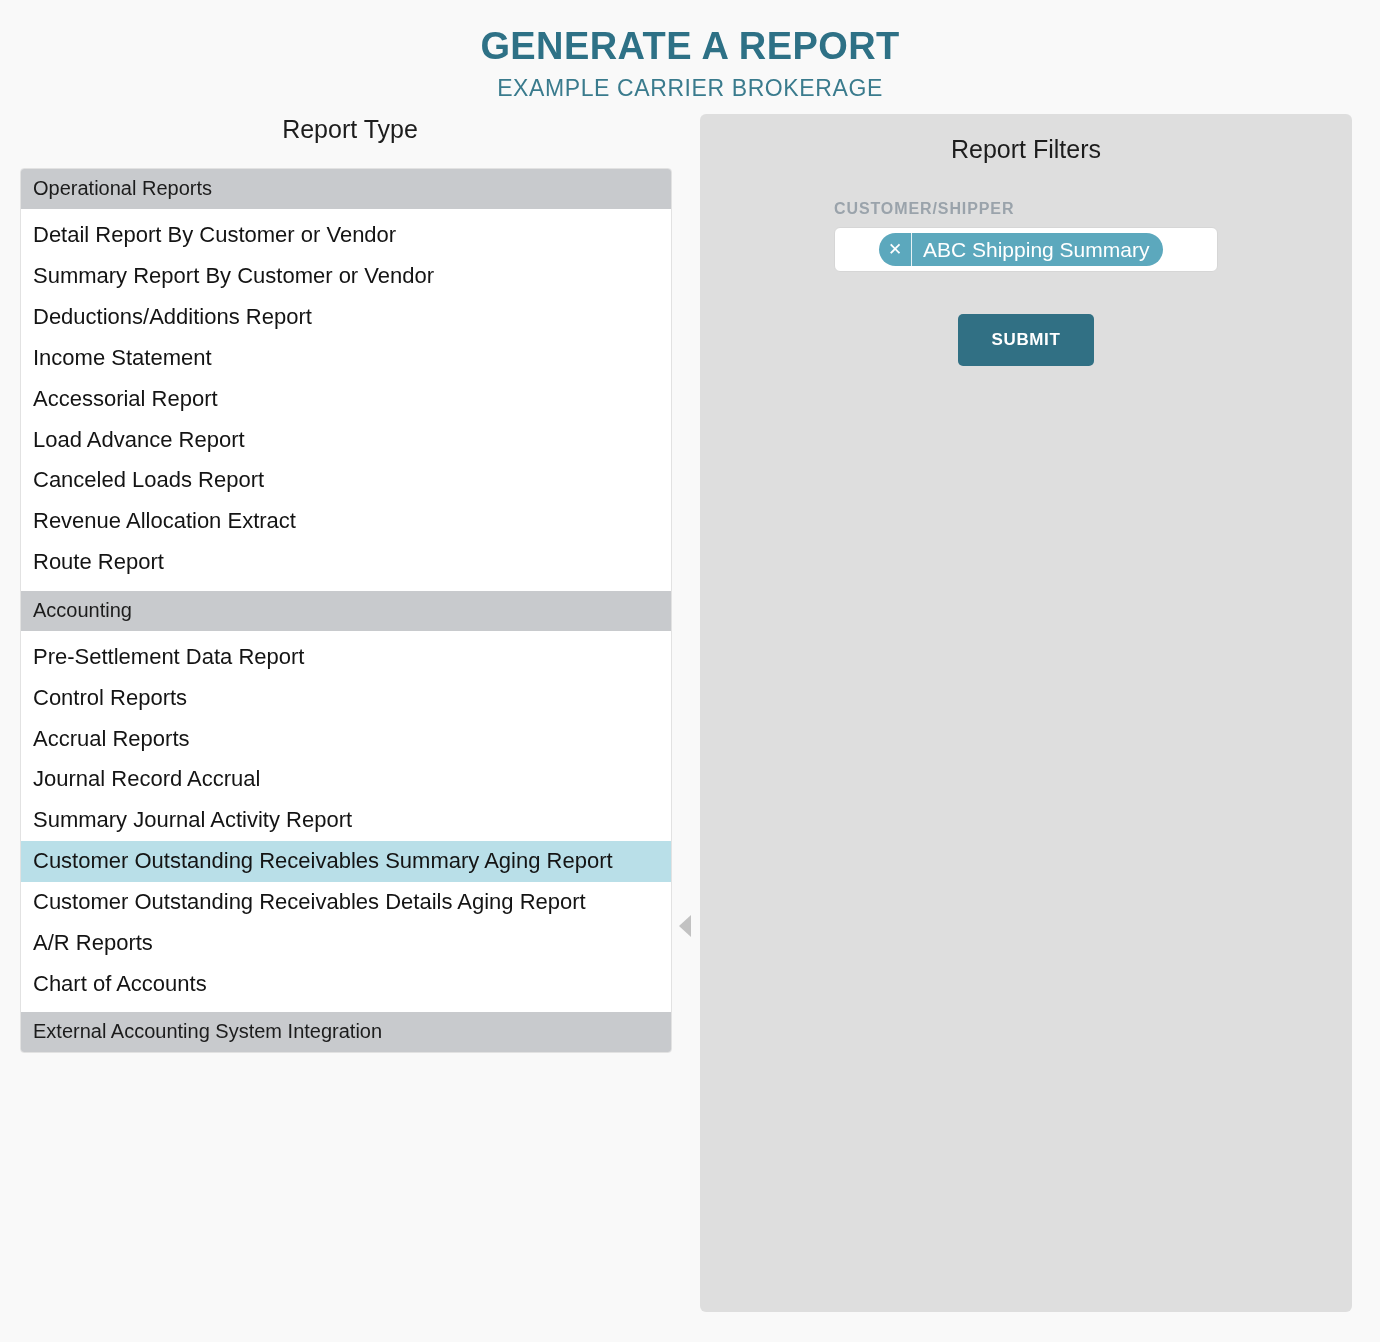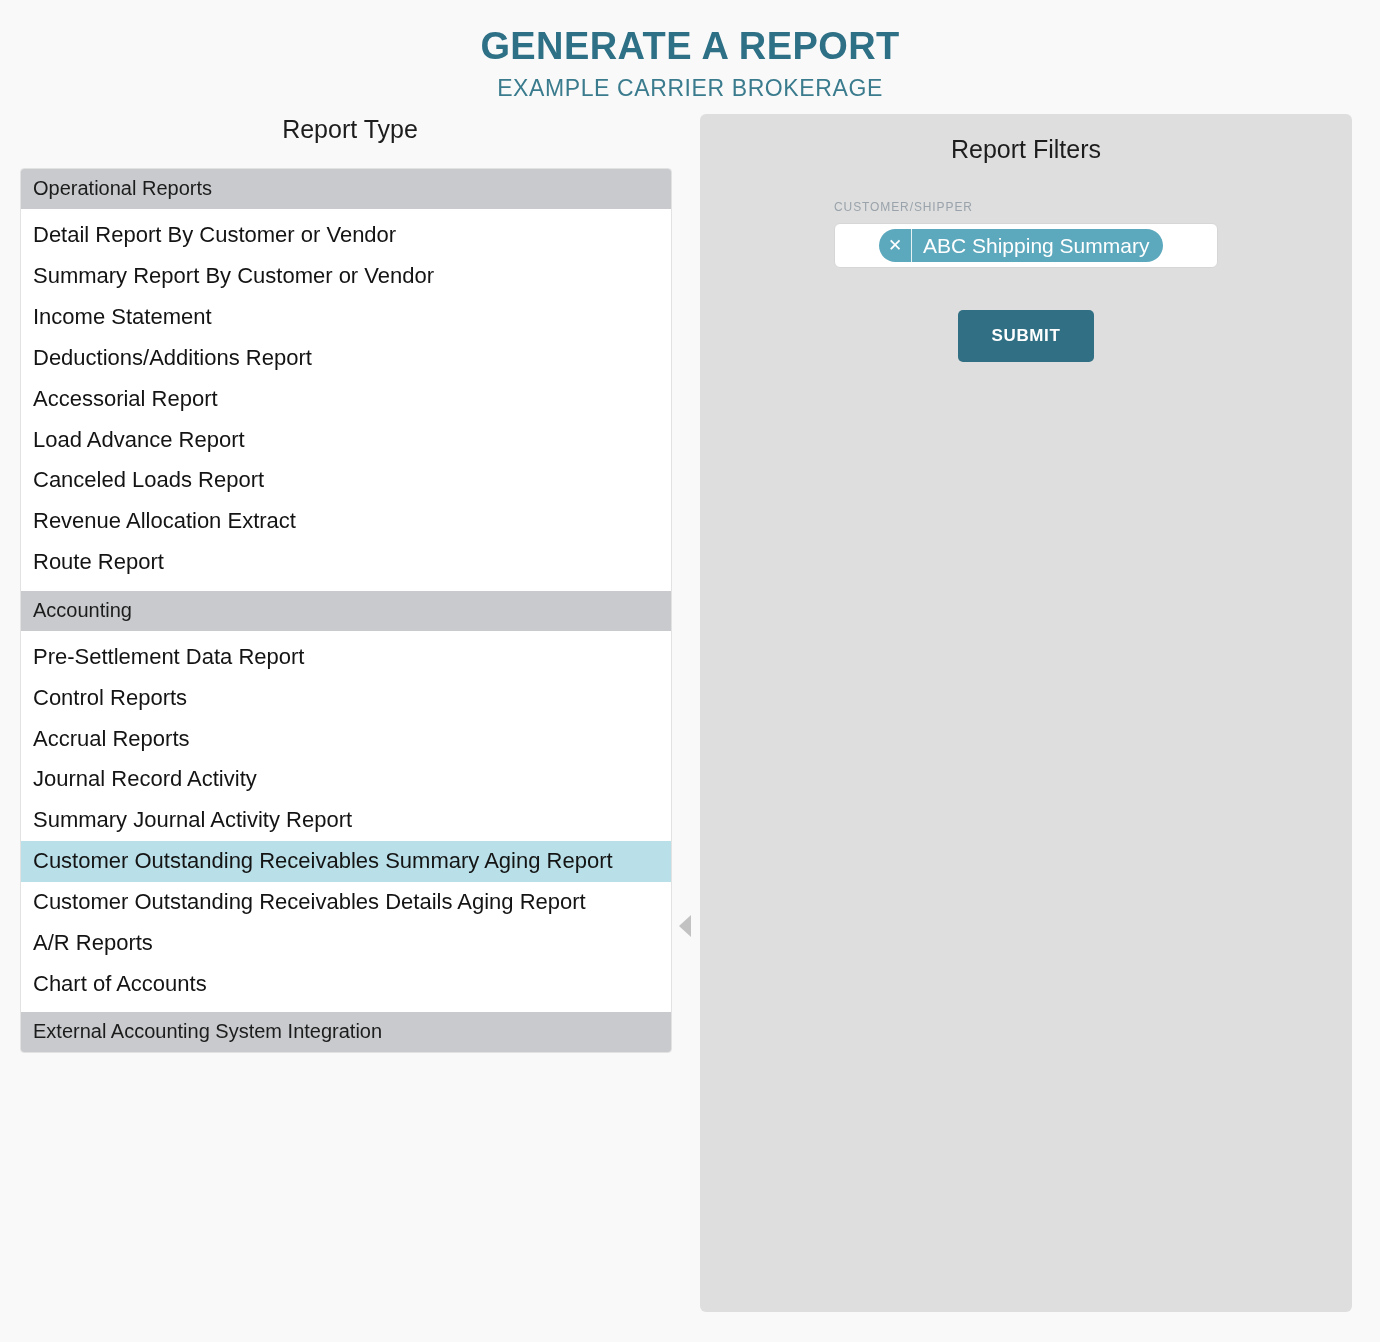--- a/index.html
+++ b/index.html
@@ -132,8 +132,8 @@
     padding: 0 134px;
   }
   .field-label {
-    font-size: 12px;
-    font-weight: normal;
+    font-size: 16px;
+    font-weight: bold;
     letter-spacing: 0.9px;
     color: #9aa3ab;
     margin-bottom: 9px;

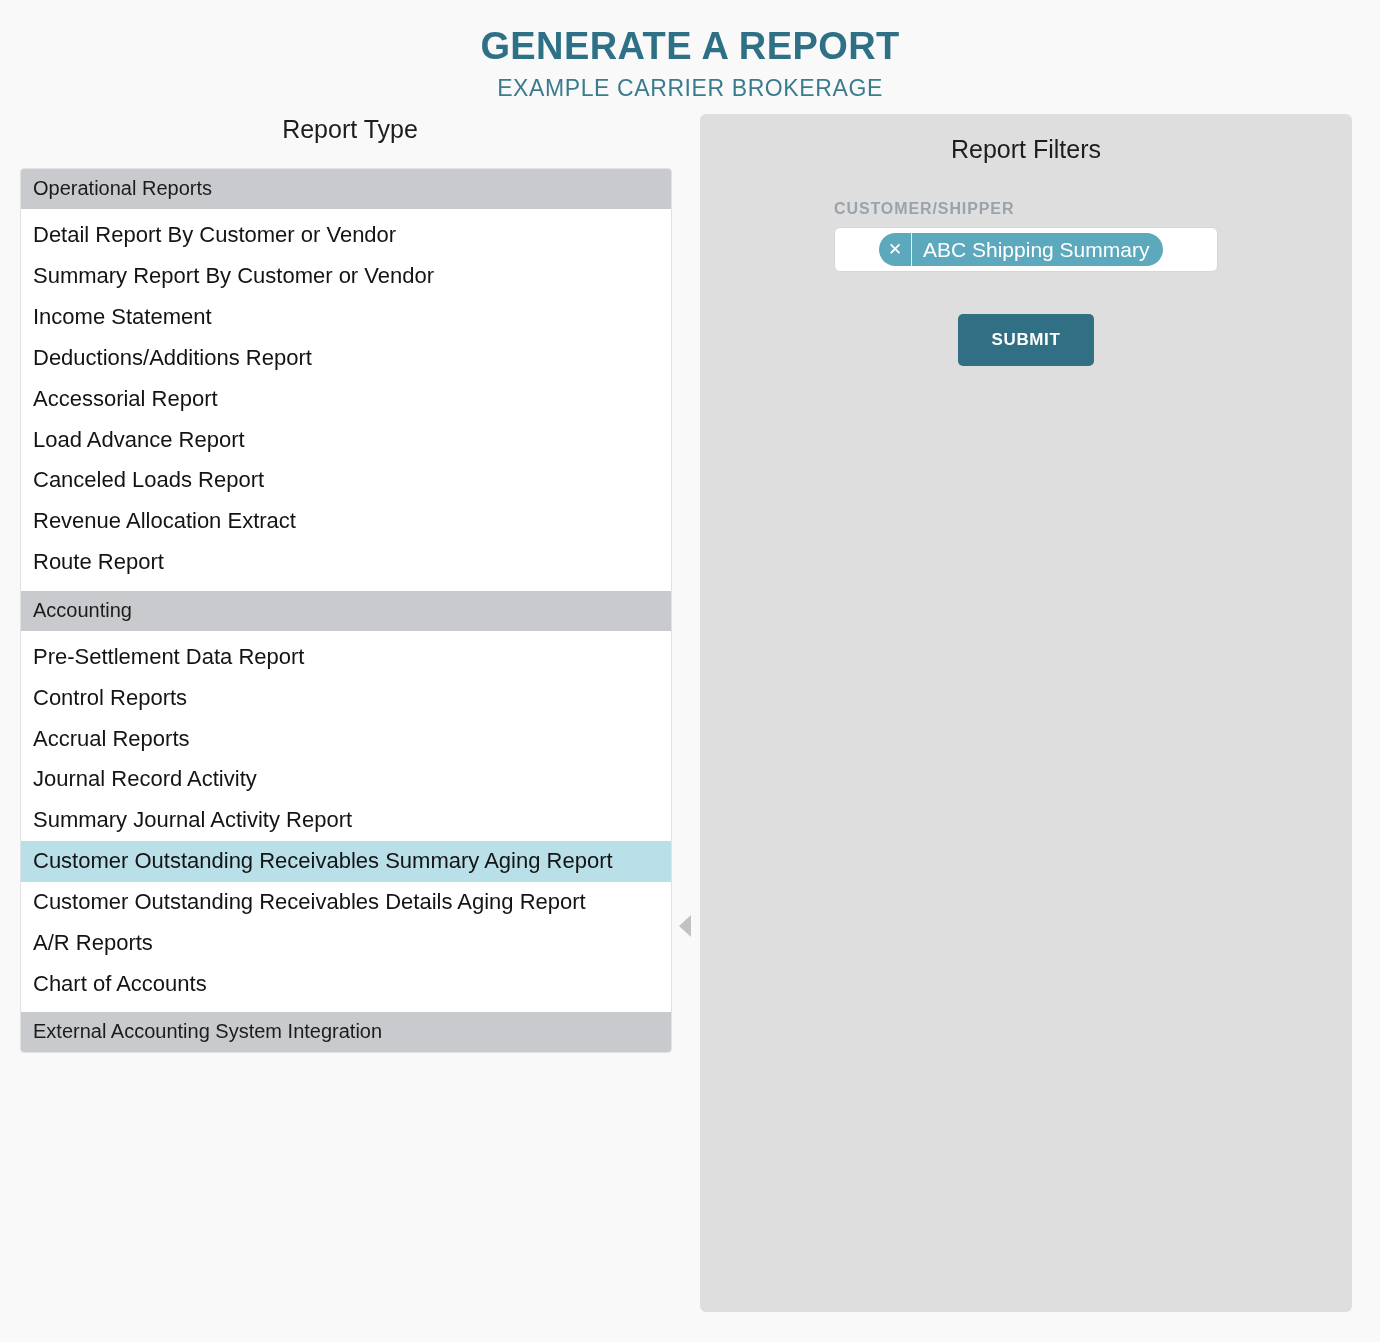--- a/index.html
+++ b/index.html
@@ -216,8 +216,8 @@
       <div class="group-items">
         <div class="report-item">Detail Report By Customer or Vendor</div>
         <div class="report-item">Summary Report By Customer or Vendor</div>
+        <div class="report-item">Deductions/Additions Report</div>
         <div class="report-item">Income Statement</div>
-        <div class="report-item">Deductions/Additions Report</div>
         <div class="report-item">Accessorial Report</div>
         <div class="report-item">Load Advance Report</div>
         <div class="report-item">Canceled Loads Report</div>

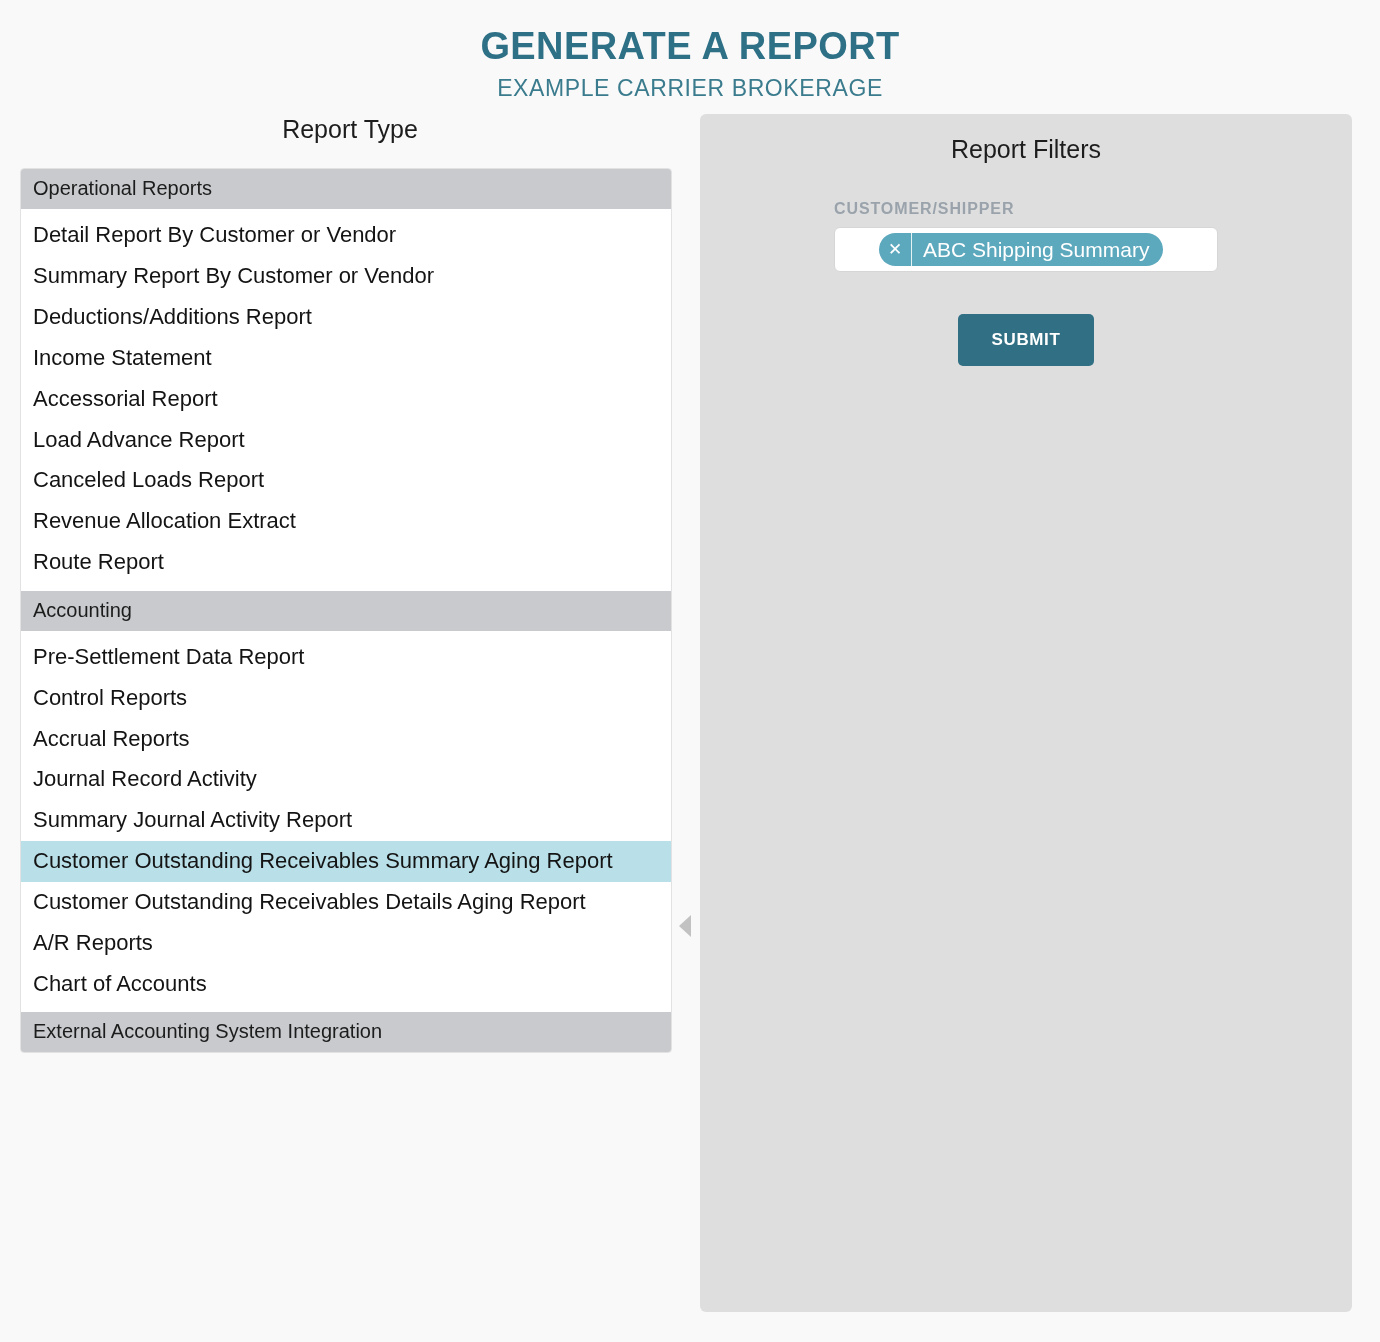--- a/index.html
+++ b/index.html
@@ -230,7 +230,7 @@
         <div class="report-item">Pre-Settlement Data Report</div>
         <div class="report-item">Control Reports</div>
         <div class="report-item">Accrual Reports</div>
-        <div class="report-item">Journal Record Activity</div>
+        <div class="report-item">Journal Record Accrual</div>
         <div class="report-item">Summary Journal Activity Report</div>
         <div class="report-item selected">Customer Outstanding Receivables Summary Aging Report</div>
         <div class="report-item">Customer Outstanding Receivables Details Aging Report</div>

